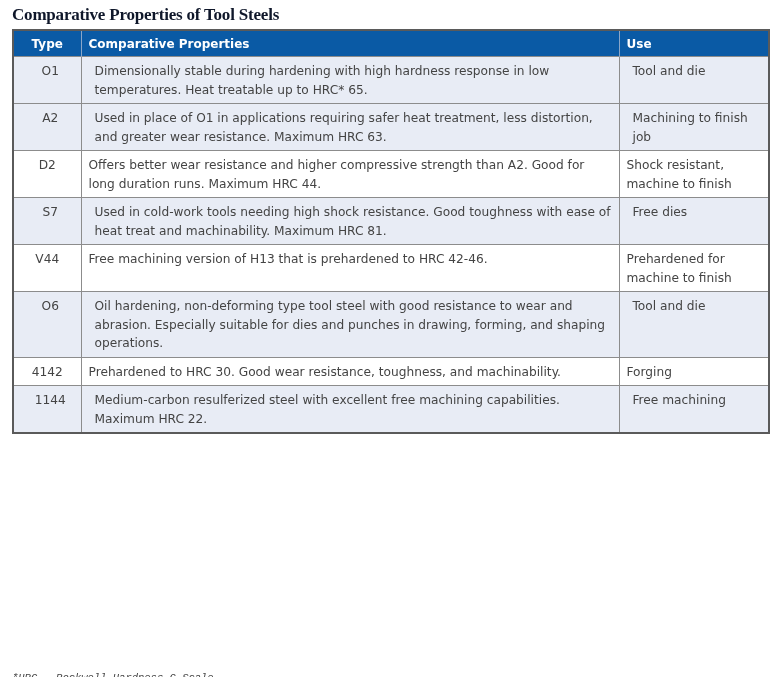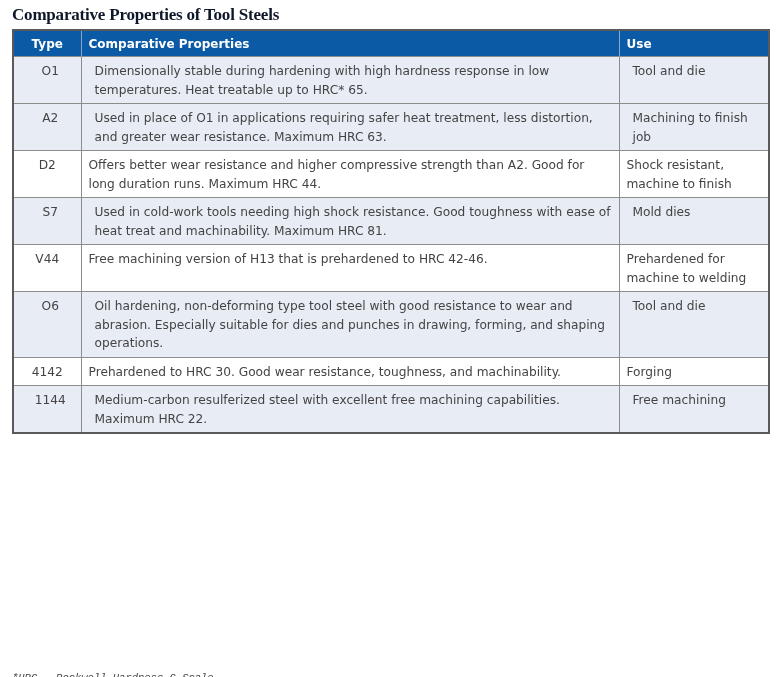--- a/index.html
+++ b/index.html
@@ -76,7 +76,7 @@
     <tr class="shade">
       <td>S7</td>
       <td>Used in cold-work tools needing high shock resistance. Good toughness with ease of heat treat and machinability. Maximum HRC 81.</td>
-      <td>Mold dies</td>
+      <td>Free dies</td>
     </tr>
     <tr class="plain">
       <td>V44</td>

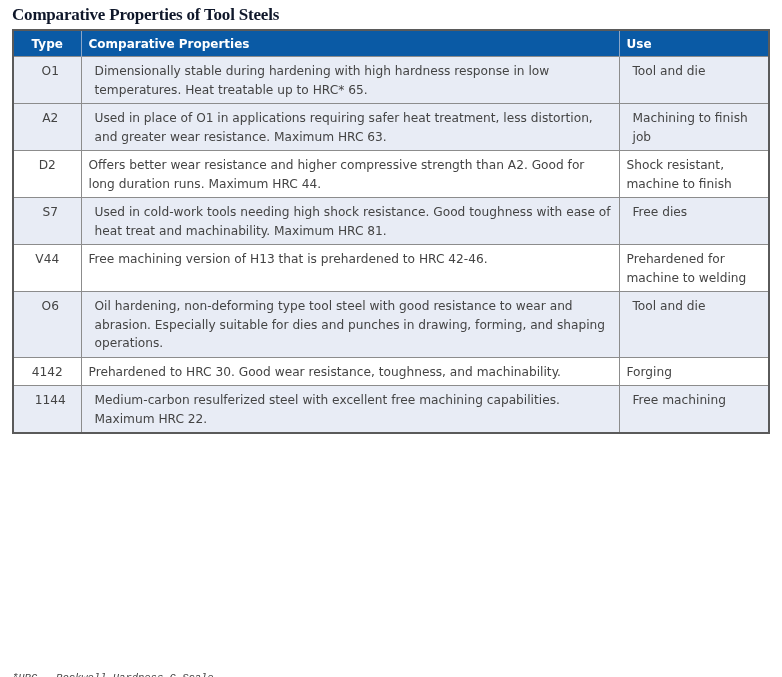--- a/index.html
+++ b/index.html
@@ -81,7 +81,7 @@
     <tr class="plain">
       <td>V44</td>
       <td>Free machining version of H13 that is prehardened to HRC 42-46.</td>
-      <td>Prehardened for machine to welding</td>
+      <td>Prehardened for machine to finish</td>
     </tr>
     <tr class="shade">
       <td>O6</td>

